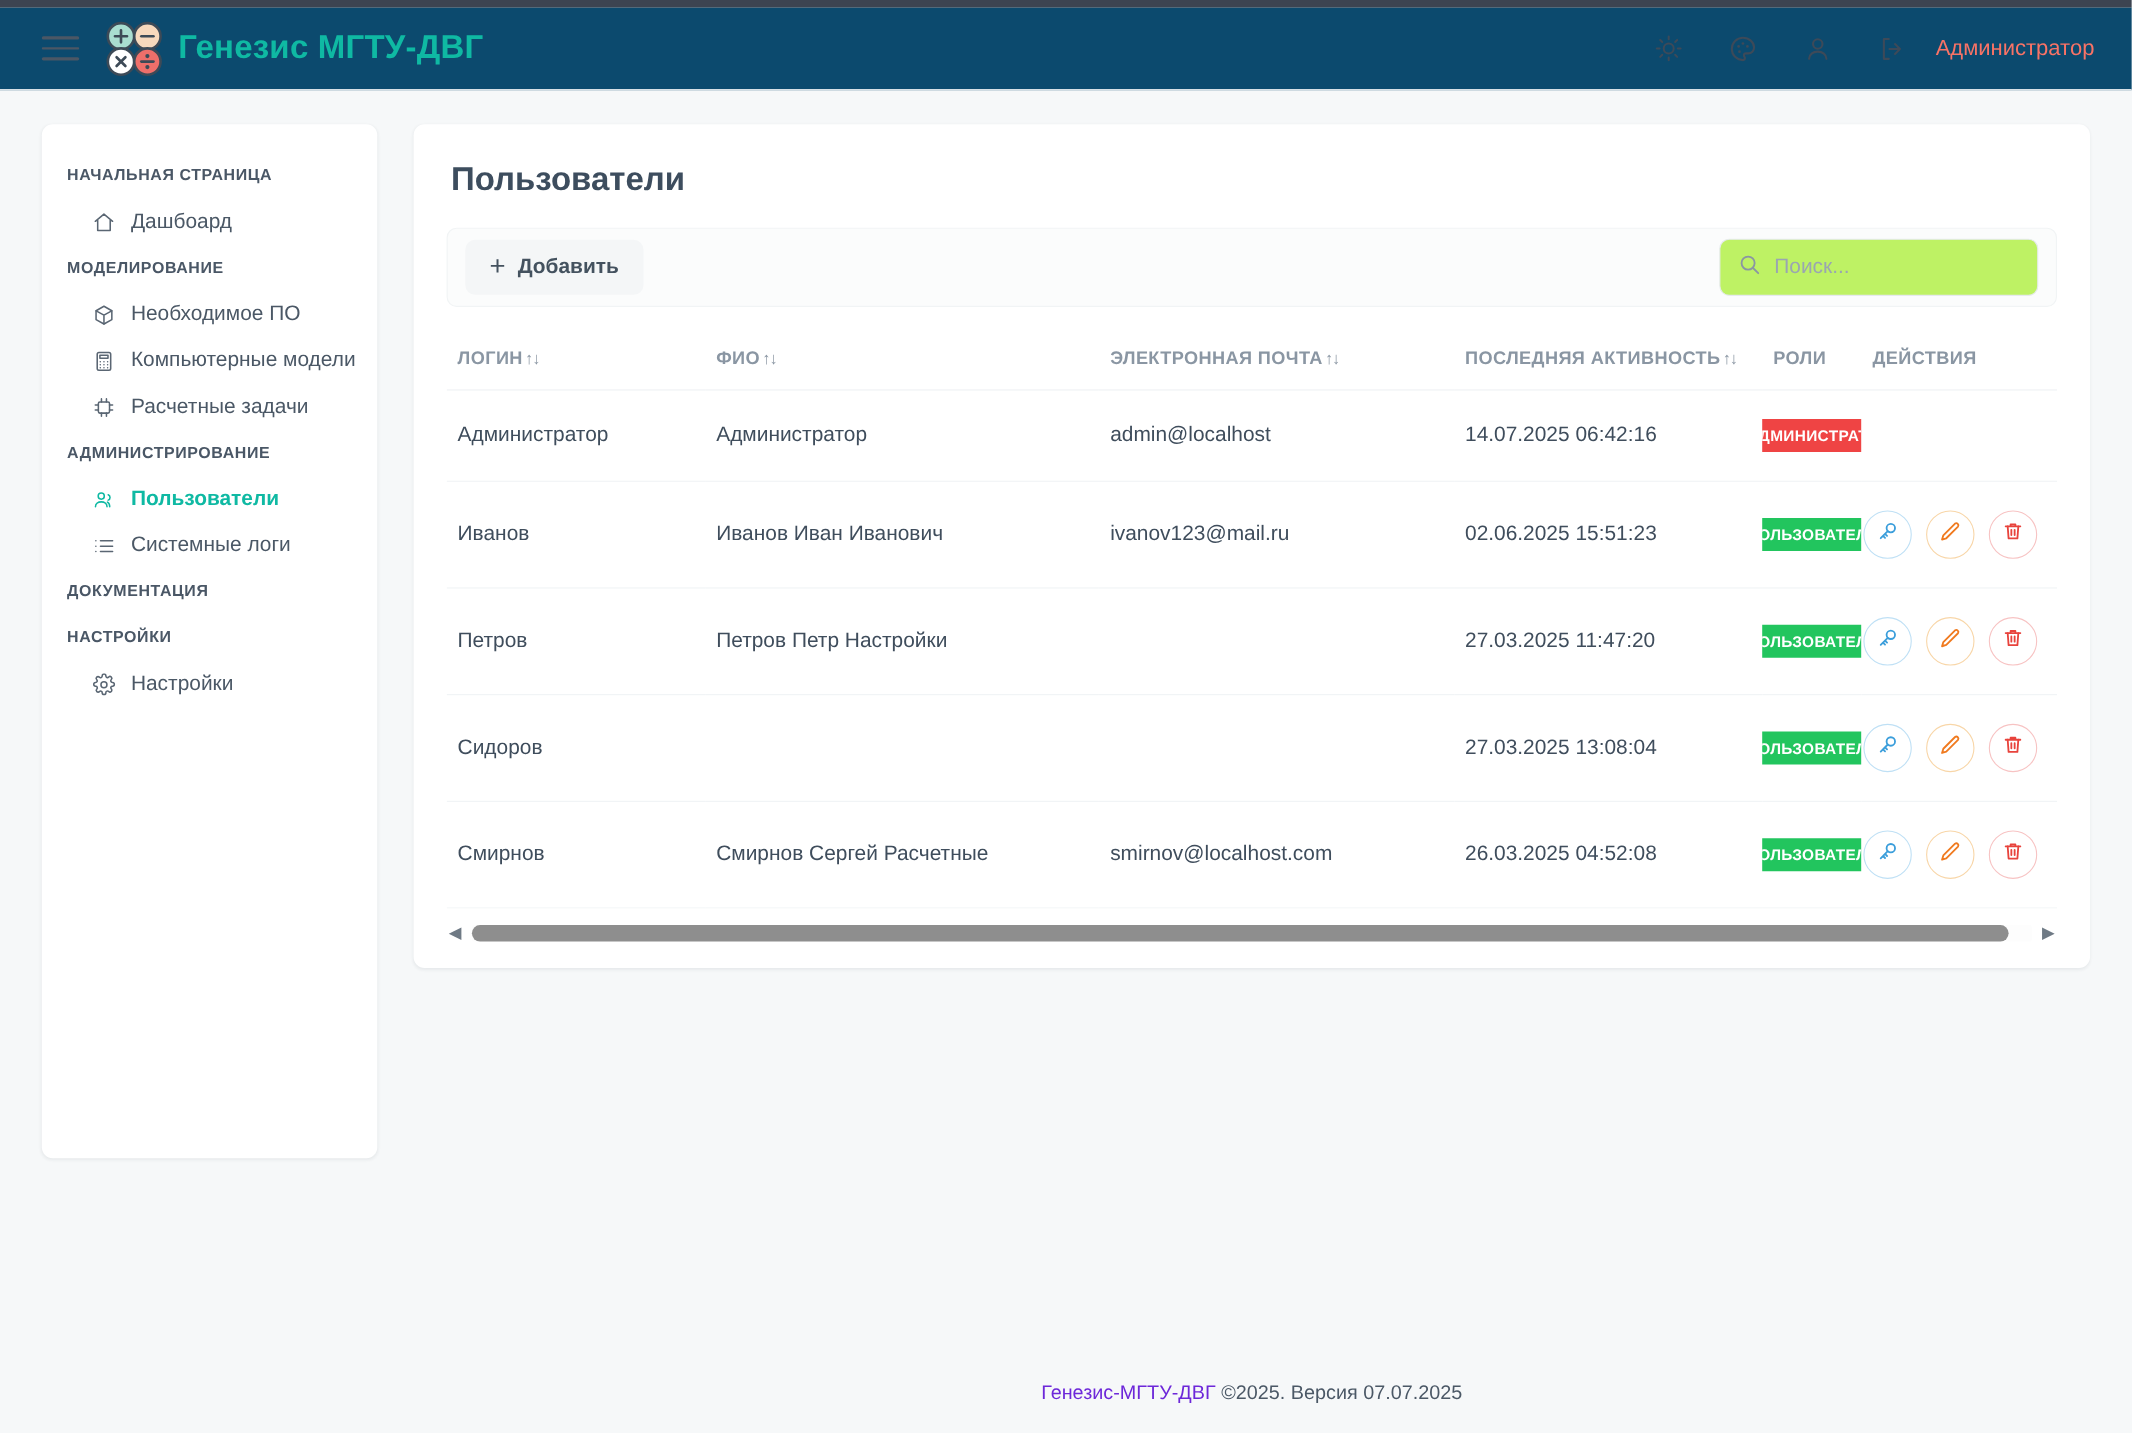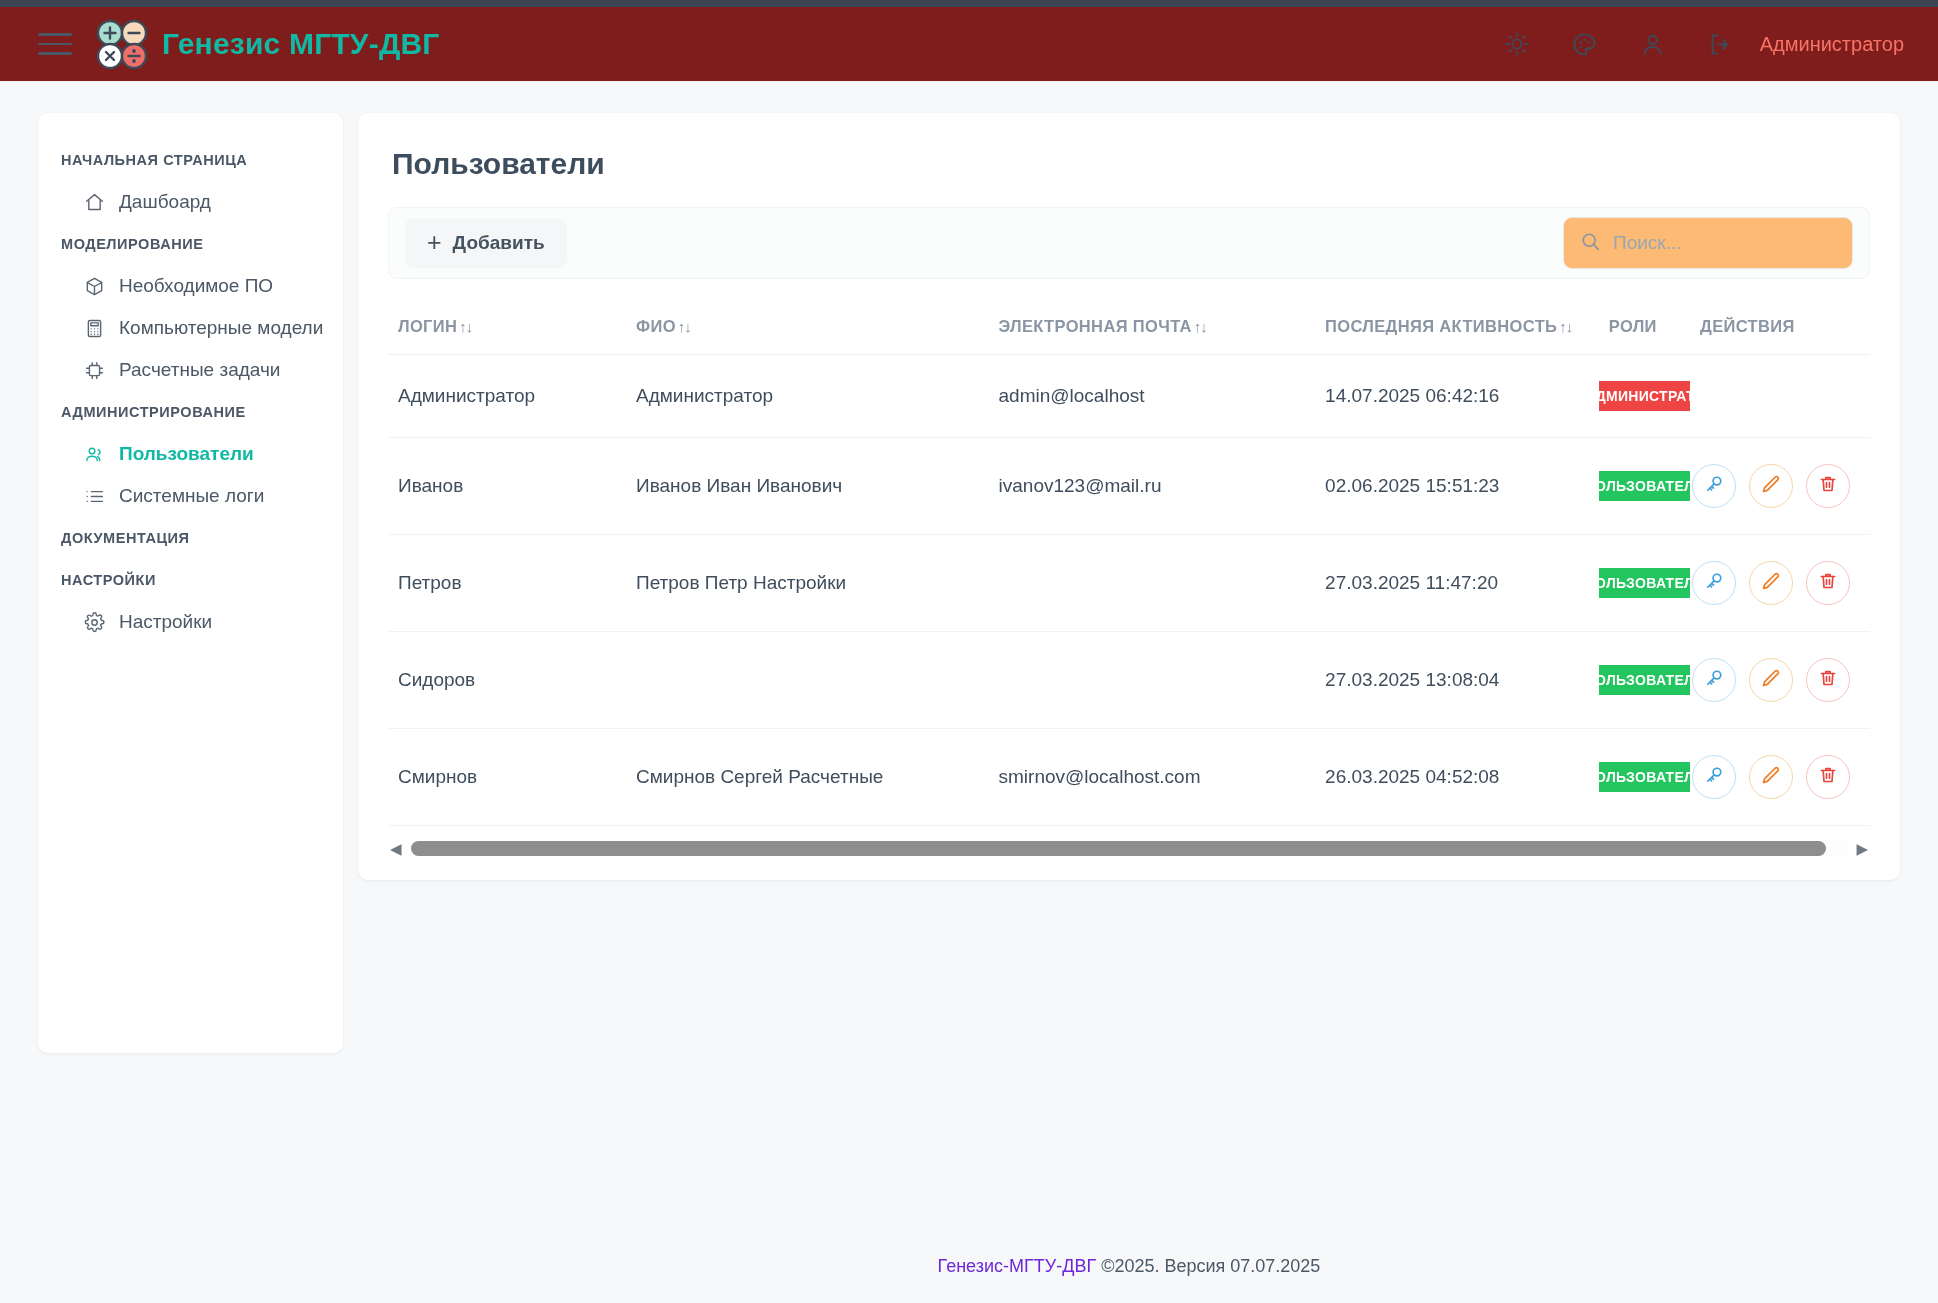--- a/index.html
+++ b/index.html
@@ -26,7 +26,7 @@
 
   .header {
     height: 75px;
-    background: #7f1d1d;
+    background: #0c4a6e;
     display: flex;
     align-items: center;
     padding: 0 34px 0 38px;

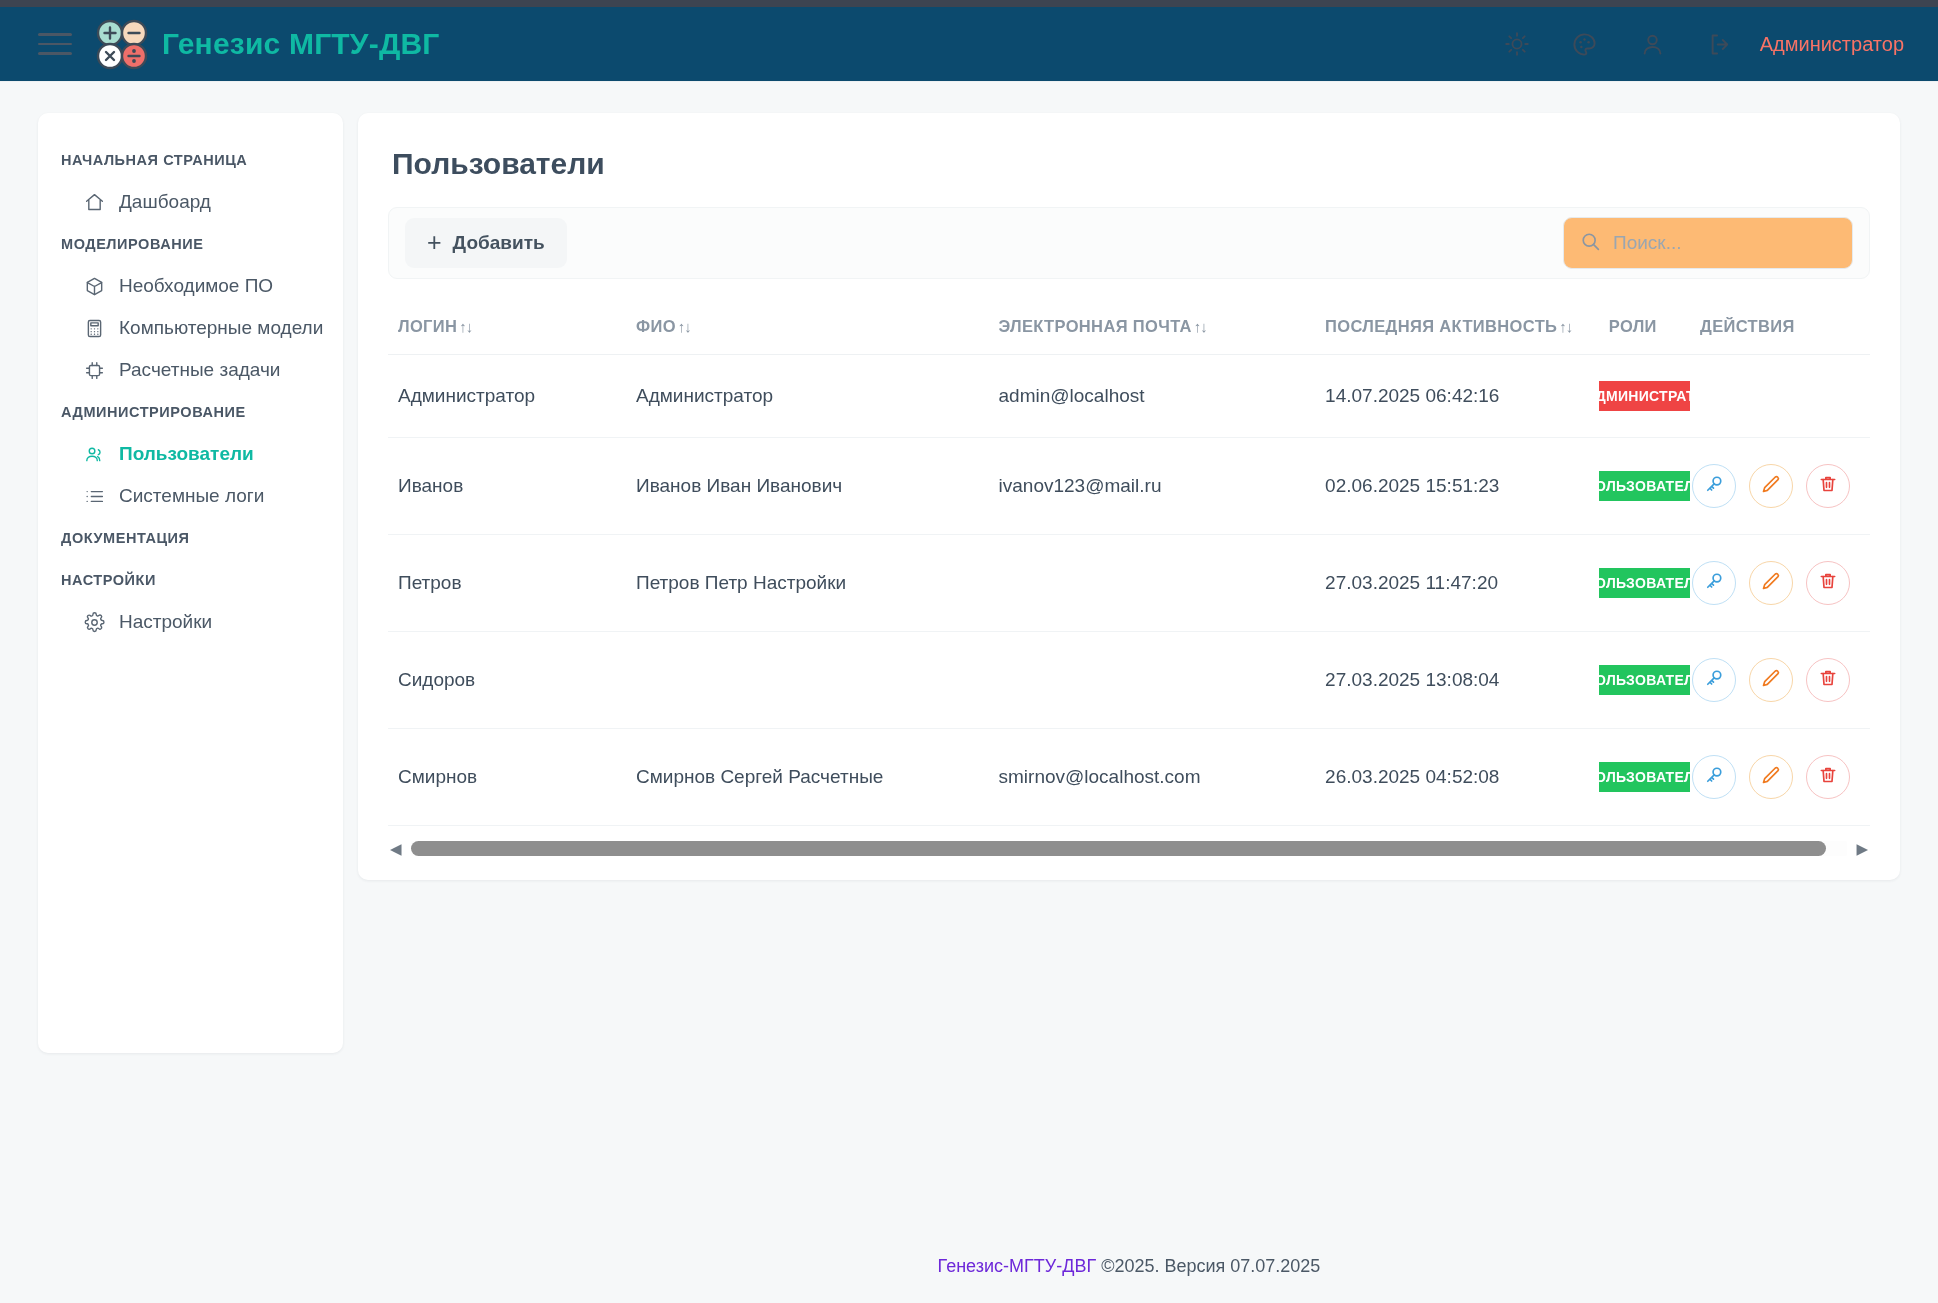--- a/index.html
+++ b/index.html
@@ -96,7 +96,7 @@
     display: flex;
     align-items: flex-start;
     padding: 31px 38px 0 38px;
-    gap: 15px;
+    gap: 33px;
     height: calc(1303px - 82px);
   }
 

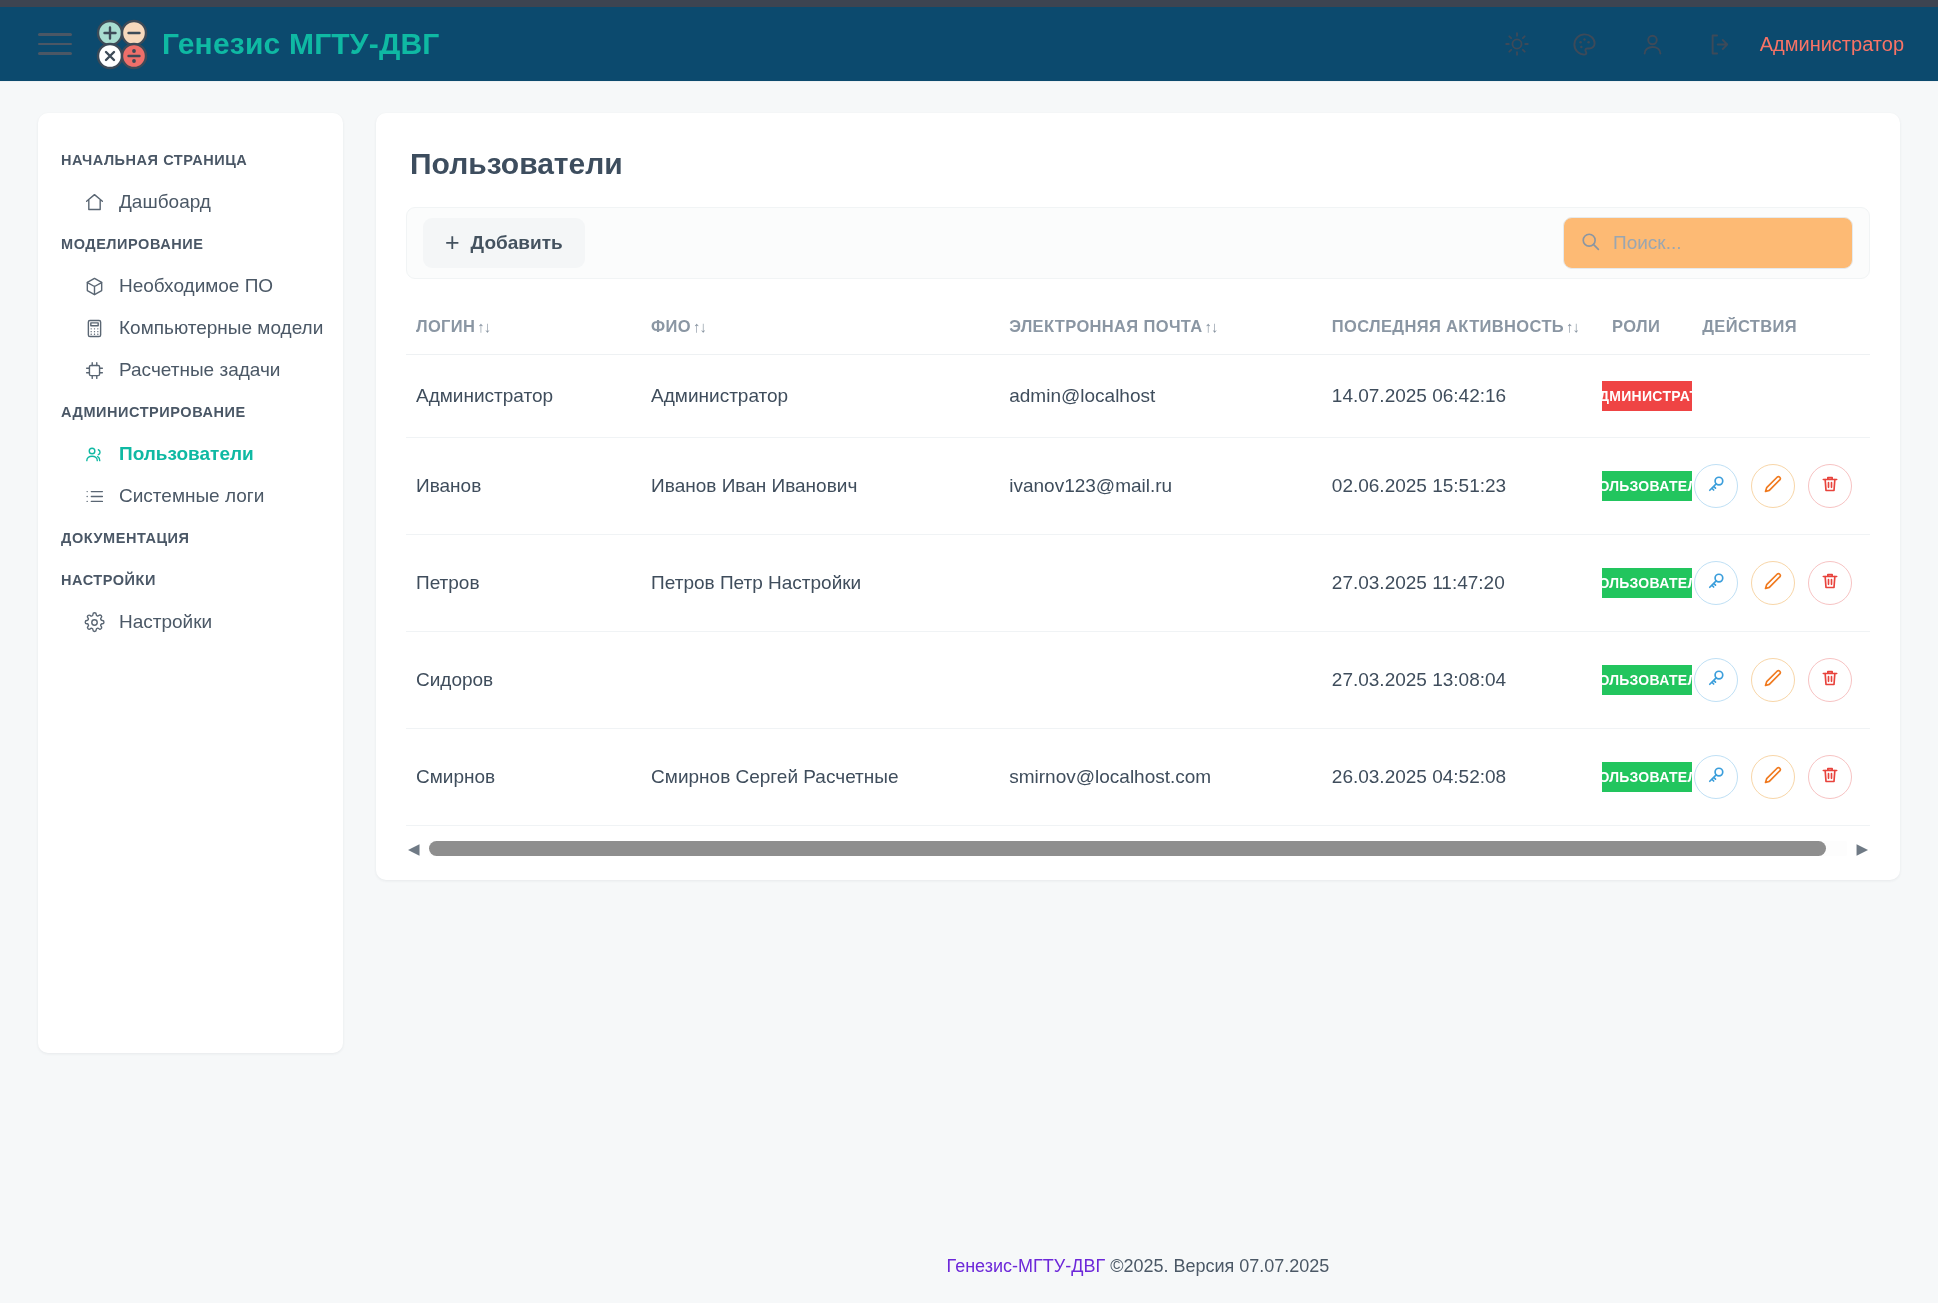--- a/index.html
+++ b/index.html
@@ -198,7 +198,7 @@
   .search-box {
     width: 290px;
     height: 52px;
-    background: #fdba74;
+    background: #bef264;
     border: 1px solid #e6eaed;
     border-radius: 9px;
     display: flex;

